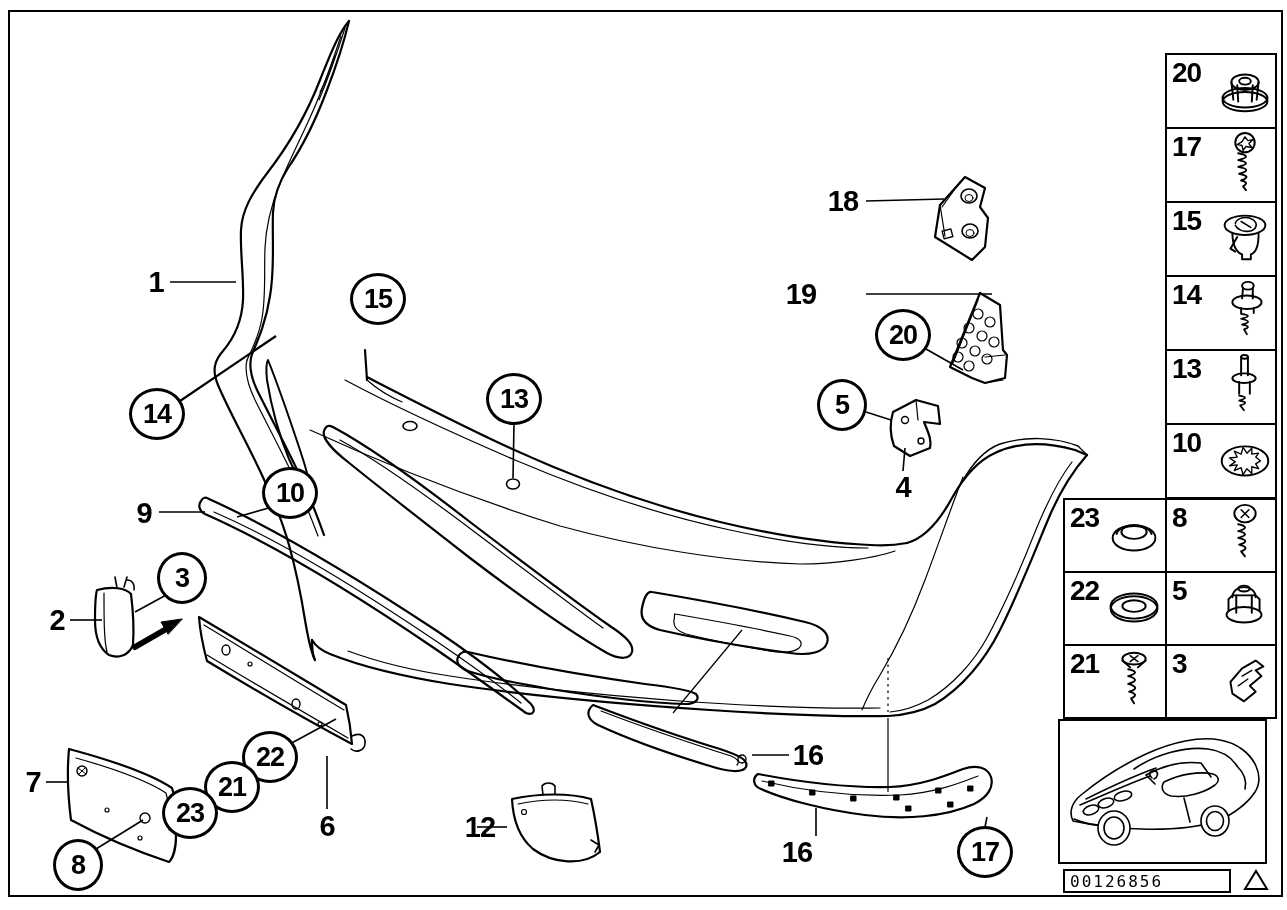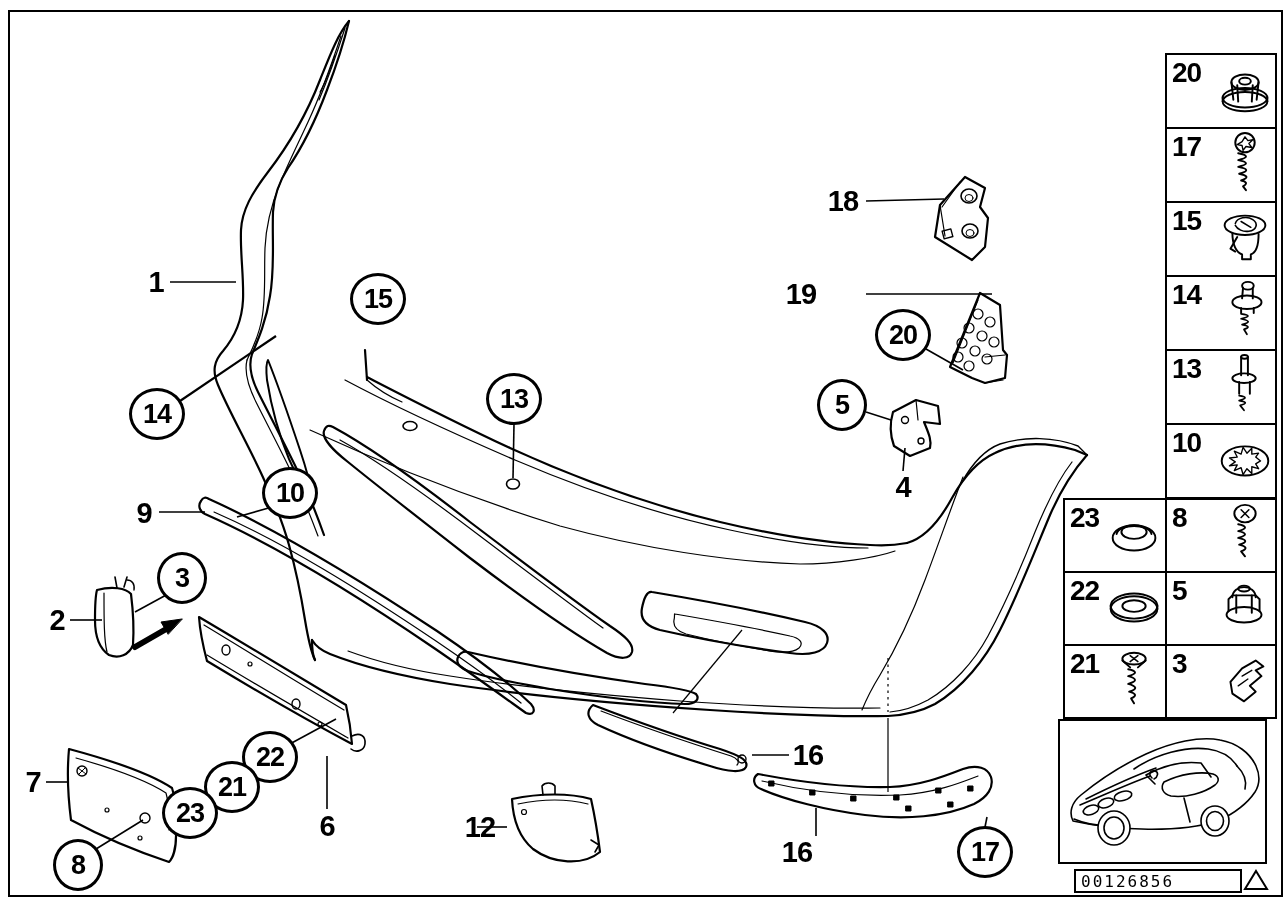--- a/index.html
+++ b/index.html
@@ -35,7 +35,7 @@
   #car-box{position:absolute;left:1058px;top:719px;width:205px;height:141px;
     border:2px solid #000;background:#fff;}
   #code-box{position:absolute;left:1063px;top:869px;width:164px;height:20px;
-    border:2px solid #000;background:#fff;display:flex;align-items:center;margin-left:11px;}
+    border:2px solid #000;background:#fff;display:flex;align-items:center;}
   #code-box span{font-family:"DejaVu Sans Mono",monospace;font-size:16px;
     letter-spacing:2px;padding-left:5px;}
   #triangle-marker{position:absolute;left:1242px;top:868px;}

